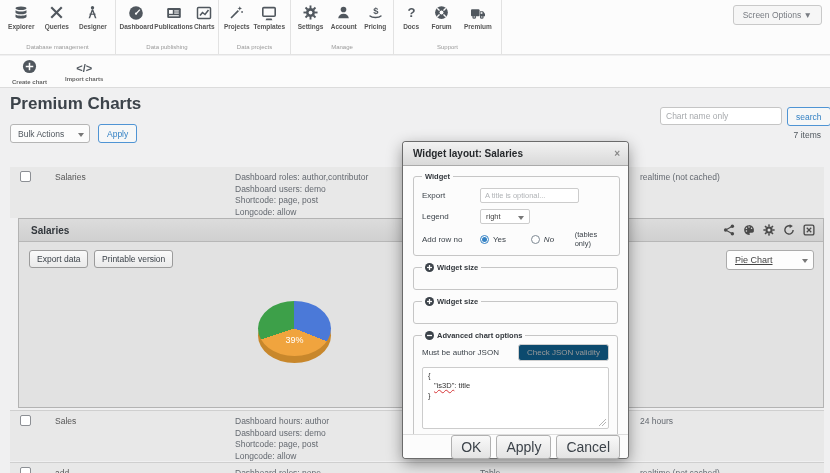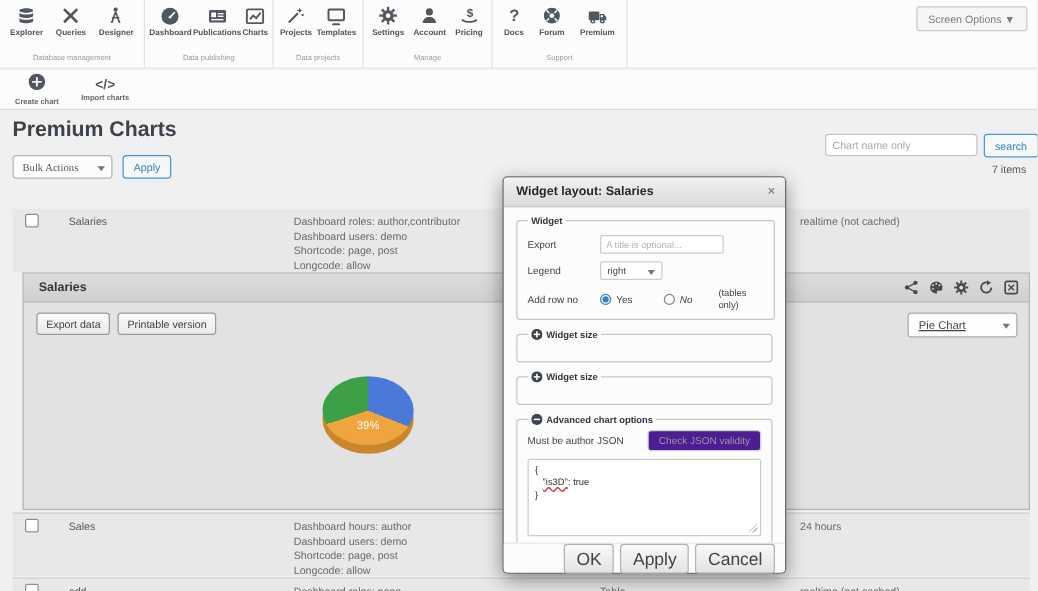--- a/index.html
+++ b/index.html
@@ -36,7 +36,7 @@
   #search-btn { position:absolute; left:787px; top:107px; }
   #items-count { position:absolute; right:9px; top:130px; font-size:8.5px; color:#50575e; }
   #bulk-select { position:absolute; left:10px; top:124px; height:19px; min-width:80px; background:#fcfcfc; border:1px solid #b5b5b5;
-    border-radius:3px; font-size:8.5px; color:#50575e; display:flex; align-items:center; padding:0 16px 0 7px; cursor:pointer;font-family:Liberation Serif, serif; }
+    border-radius:3px; font-size:8.5px; color:#50575e; display:flex; align-items:center; padding:0 16px 0 7px; cursor:pointer; }
   .chev { position:absolute; right:5px; top:50%; margin-top:-1px; width:0; height:0; border-left:3px solid transparent; border-right:3px solid transparent; border-top:4px solid #777; }
   #apply-btn { position:absolute; left:98px; top:124px; }
 

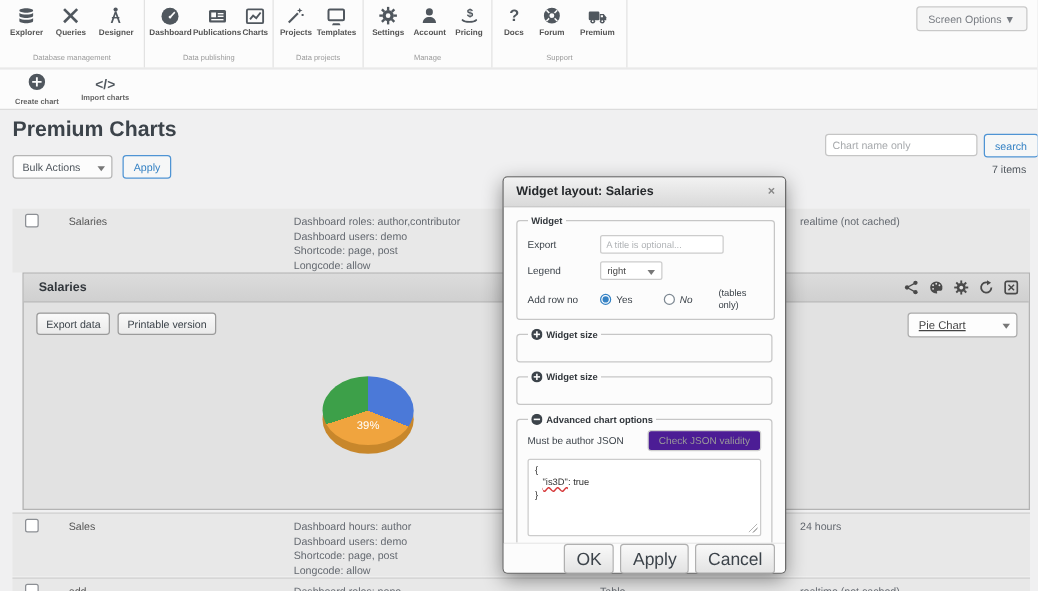--- a/index.html
+++ b/index.html
@@ -95,7 +95,7 @@
   .note { margin-left:auto; font-size:7.5px; color:#3c434a; }
   .fs-spacer { height:9px; }
   .acc-ic { flex:none; display:flex; }
-  #check-json-btn { background:#4c1d95; border:1px solid #cfcfcf; border-radius:3px; color:#9a9a9a; font-size:8px; padding:3px 8px; cursor:pointer; font-family:inherit; }
+  #check-json-btn { background:#0c4a6e; border:1px solid #cfcfcf; border-radius:3px; color:#9a9a9a; font-size:8px; padding:3px 8px; cursor:pointer; font-family:inherit; }
   #json-area { position:relative; margin-top:6px; height:62px; background:#fff; border:1px solid #ccc; border-radius:2px; padding:3px 5px; font-size:7.5px; color:#333; line-height:10px; cursor:text; }
   #json-area .indent { padding-left:6px; }
   .misspell { text-decoration:underline; text-decoration-style:wavy; text-decoration-color:#d63638; text-decoration-thickness:1px; text-underline-offset:1px; }

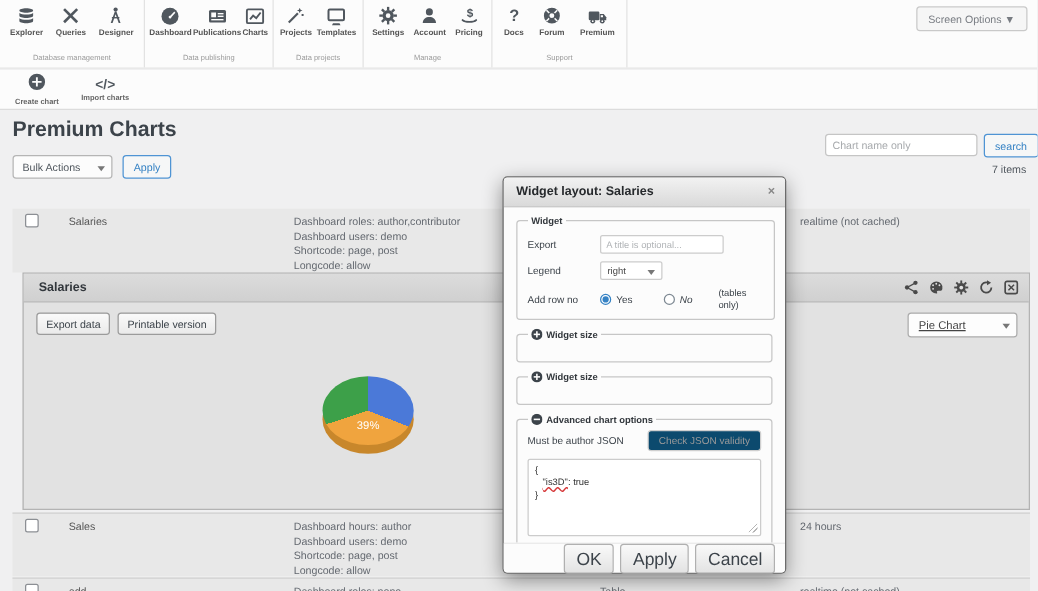--- a/index.html
+++ b/index.html
@@ -506,7 +506,7 @@
         </div>
         <div id="json-area">
           <div>{</div>
-          <div class="indent"><span class="misspell">"is3D"</span><span>: true</span></div>
+          <div class="indent"><span class="misspell">"is3D"</span><span>: title</span></div>
           <div>}</div>
           <span id="resize-handle"></span>
         </div>

